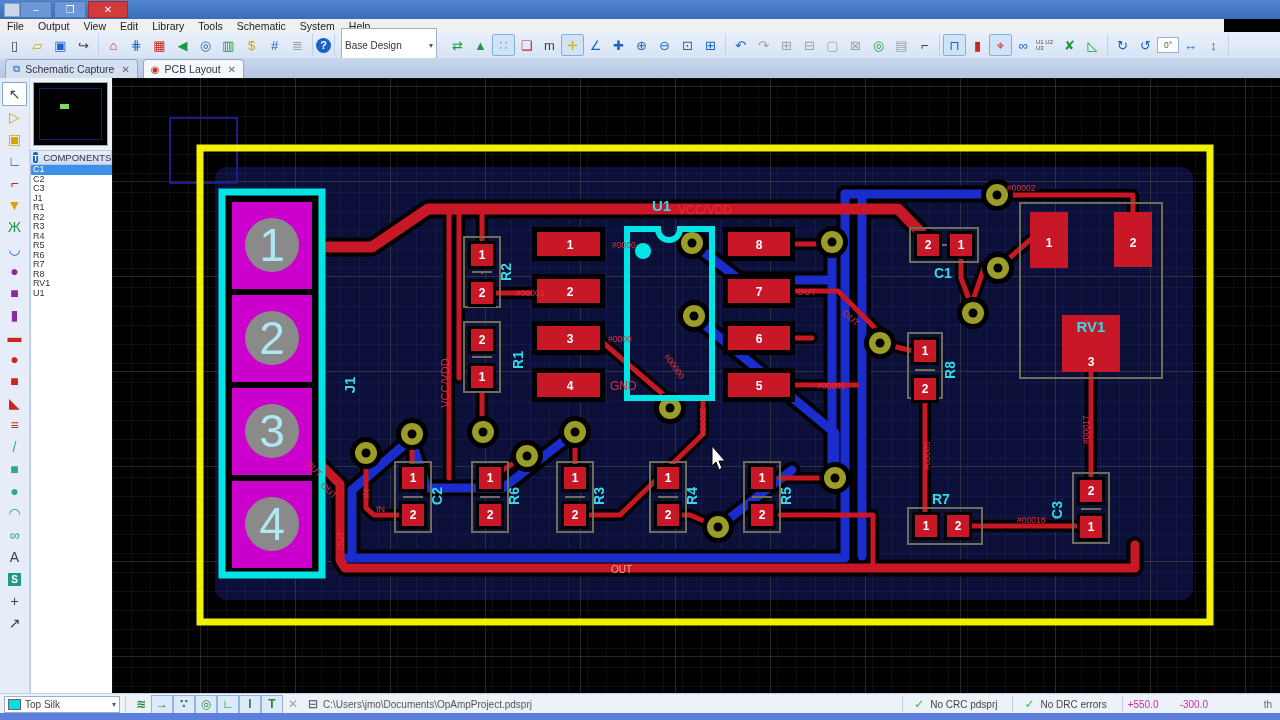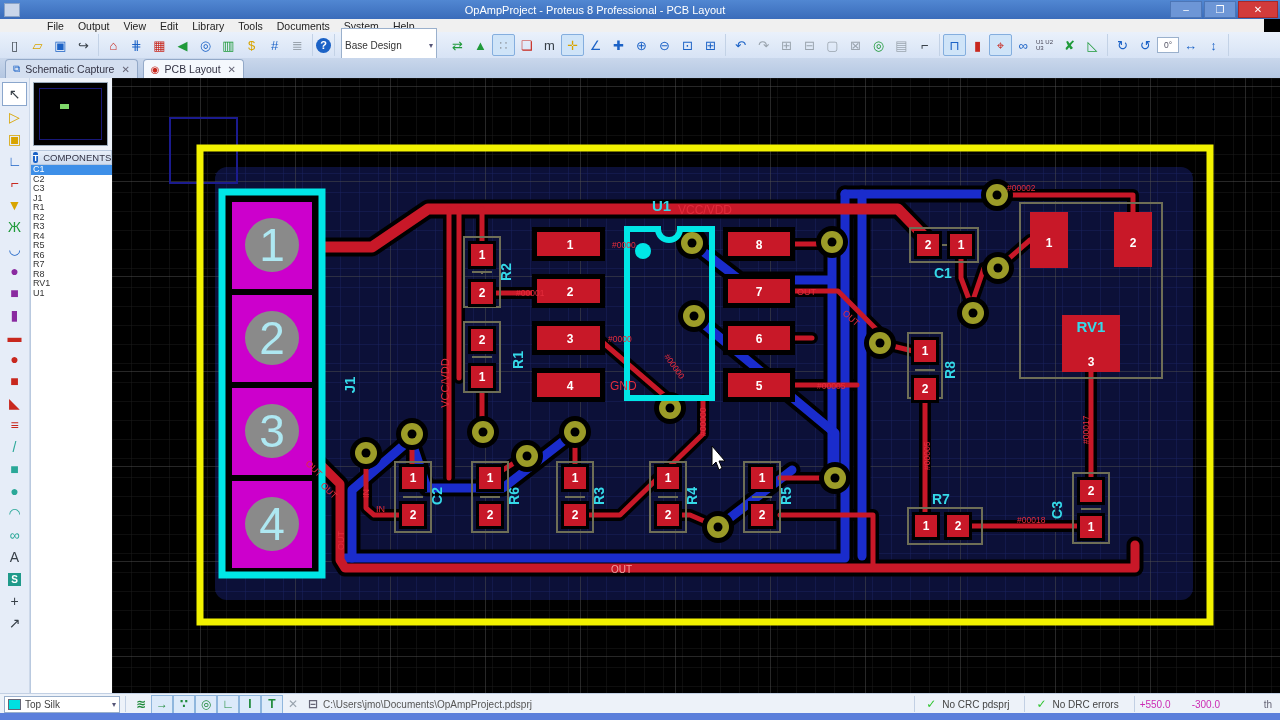--- a/index.html
+++ b/index.html
@@ -92,7 +92,6 @@
 
 <div id="titlebar">
   <div class="appicon"></div>
-  <div class="title">OpAmpProject - Proteus 8 Professional - PCB Layout</div>
   <div class="winbtn">–</div>
   <div class="winbtn">❐</div>
   <div class="winbtn close">✕</div>

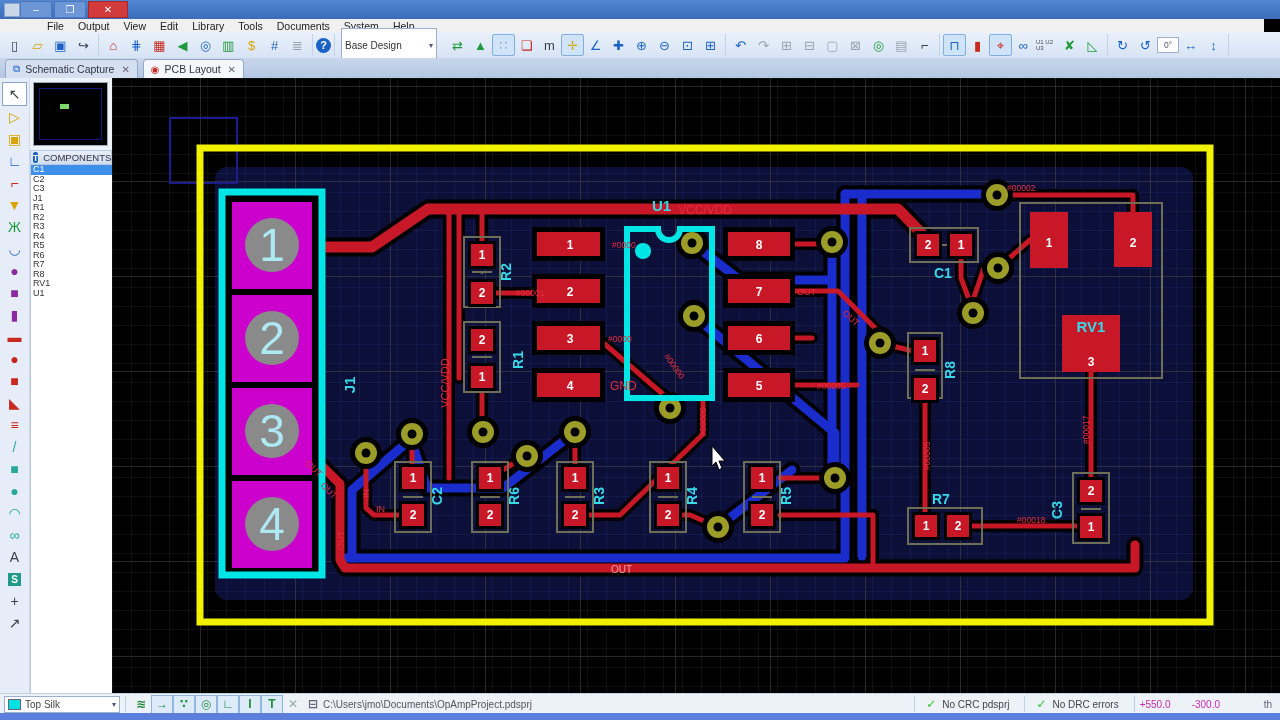--- a/index.html
+++ b/index.html
@@ -15,7 +15,7 @@
     background:#6d96d6;color:#fff;font-size:10px;border:1px solid #4d76b6;}
   .winbtn.close{background:#d23b3b;border-color:#a82828;width:38px;}
   #menubar{position:absolute;left:0;top:19px;width:1224px;height:13px;background:#f0f0f0;
-    display:flex;align-items:center;font-size:10.5px;border-bottom:1px solid #d8d8d8;padding-left:40px;}
+    display:flex;align-items:center;font-size:10.5px;border-bottom:1px solid #d8d8d8;}
   #menubar span{padding:0 7px;}
   
   #toolbar{position:absolute;left:0;top:32px;width:1280px;height:26px;

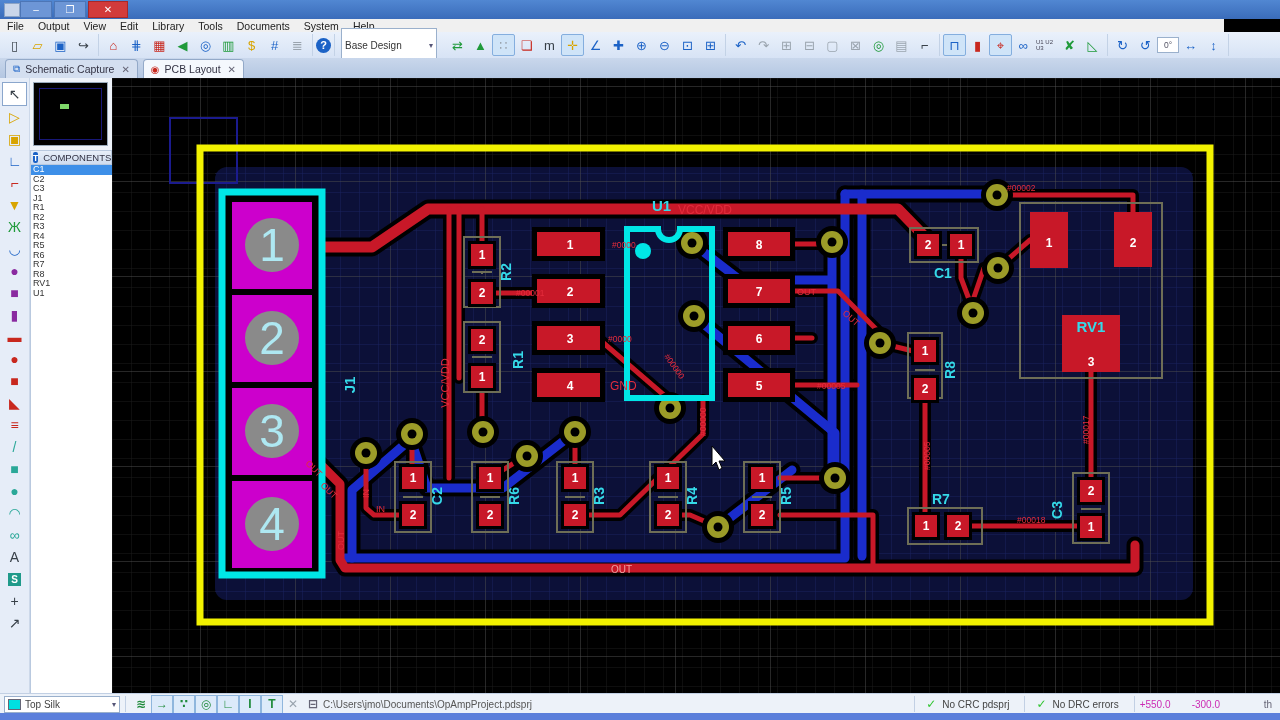--- a/index.html
+++ b/index.html
@@ -104,7 +104,7 @@
   <span>Edit</span>
   <span>Library</span>
   <span>Tools</span>
-  <span>Documents</span>
+  <span>Schematic</span>
   <span>System</span>
   <span>Help</span>
 </div>

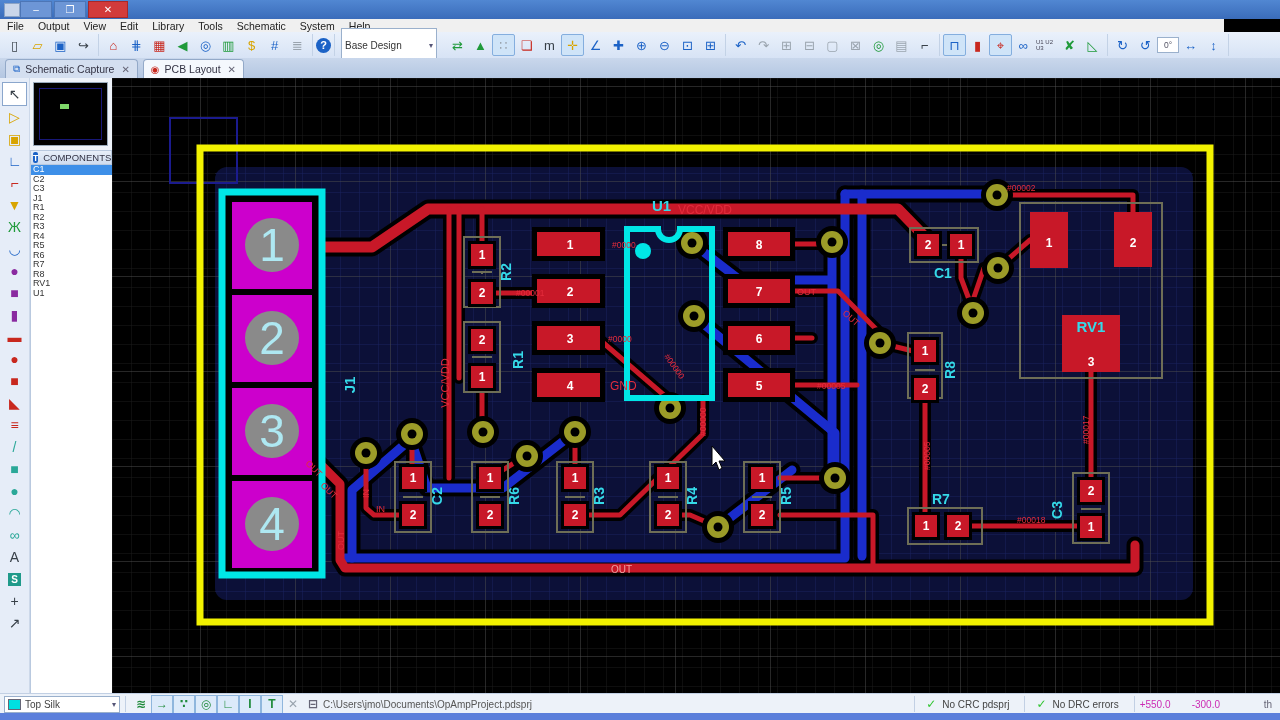--- a/index.html
+++ b/index.html
@@ -79,7 +79,7 @@
   .check{color:#2fc42f;font-weight:bold;font-size:12px;margin:0 6px;}
   .errtxt{margin-right:10px;color:#444;}
   .coord{color:#cc2ab4;width:52px;text-align:left;}
-  .units{color:#667;margin:0 8px 0 4px;padding-left:16px;}
+  .units{color:#667;margin:0 8px 0 16px;padding-left:16px;}
   #bottomstrip{position:absolute;left:0;top:713px;width:1280px;height:7px;background:#5b7fdb;}
   
   .cy{fill:#35d9e8;font-weight:bold;font-family:"Liberation Sans",sans-serif;}

